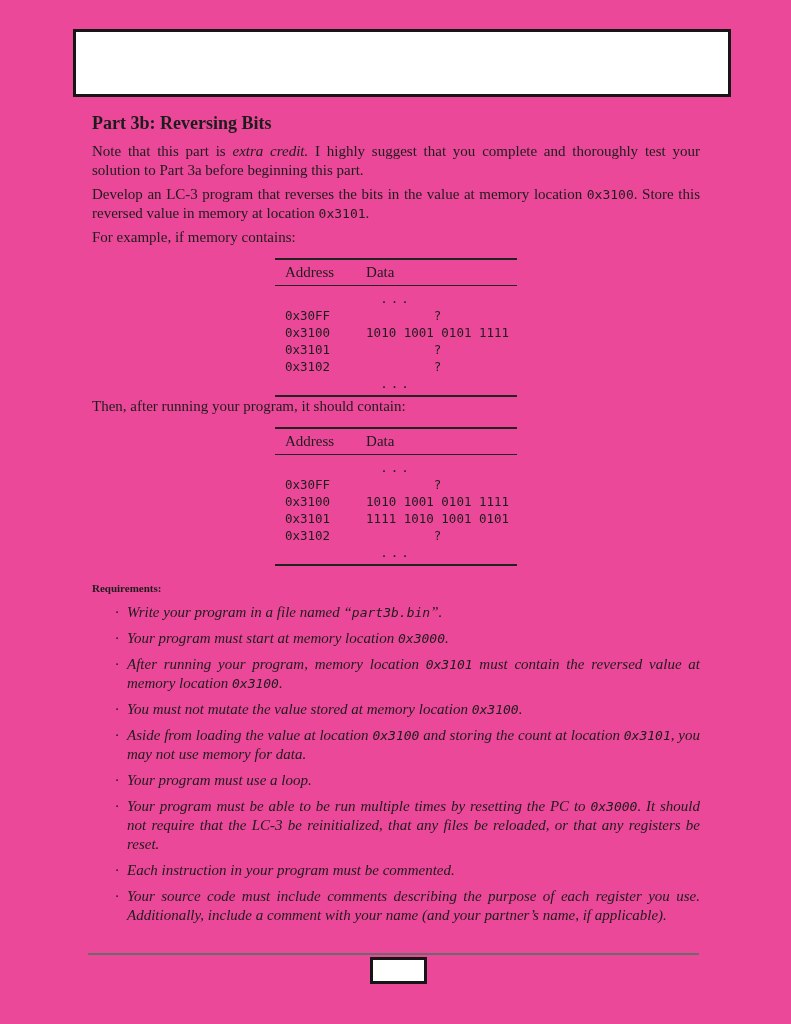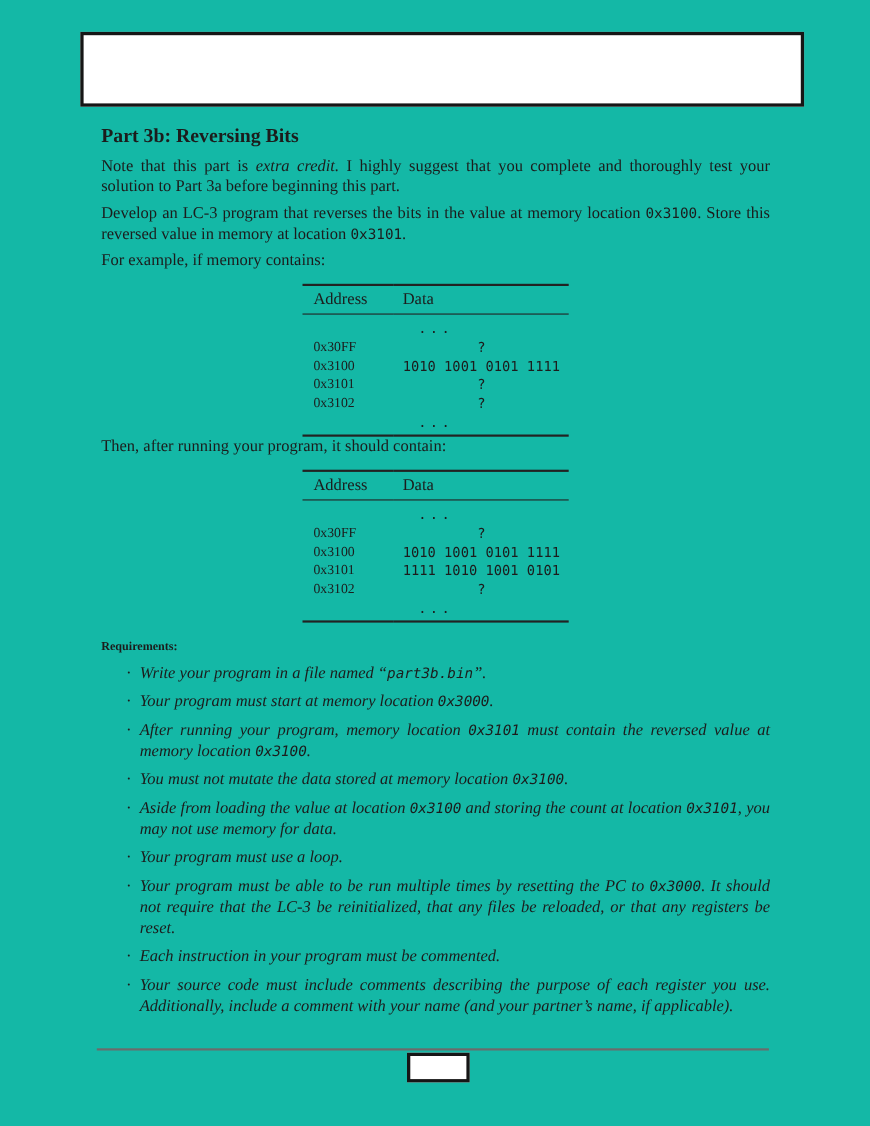--- a/index.html
+++ b/index.html
@@ -9,7 +9,7 @@
     position: relative;
     width: 791px;
     height: 1024px;
-    background: #14b8a6;
+    background: #ec4899;
     color: #1c1c1c;
     font-family: "Liberation Serif", "DejaVu Serif", serif;
     font-size: 15px;

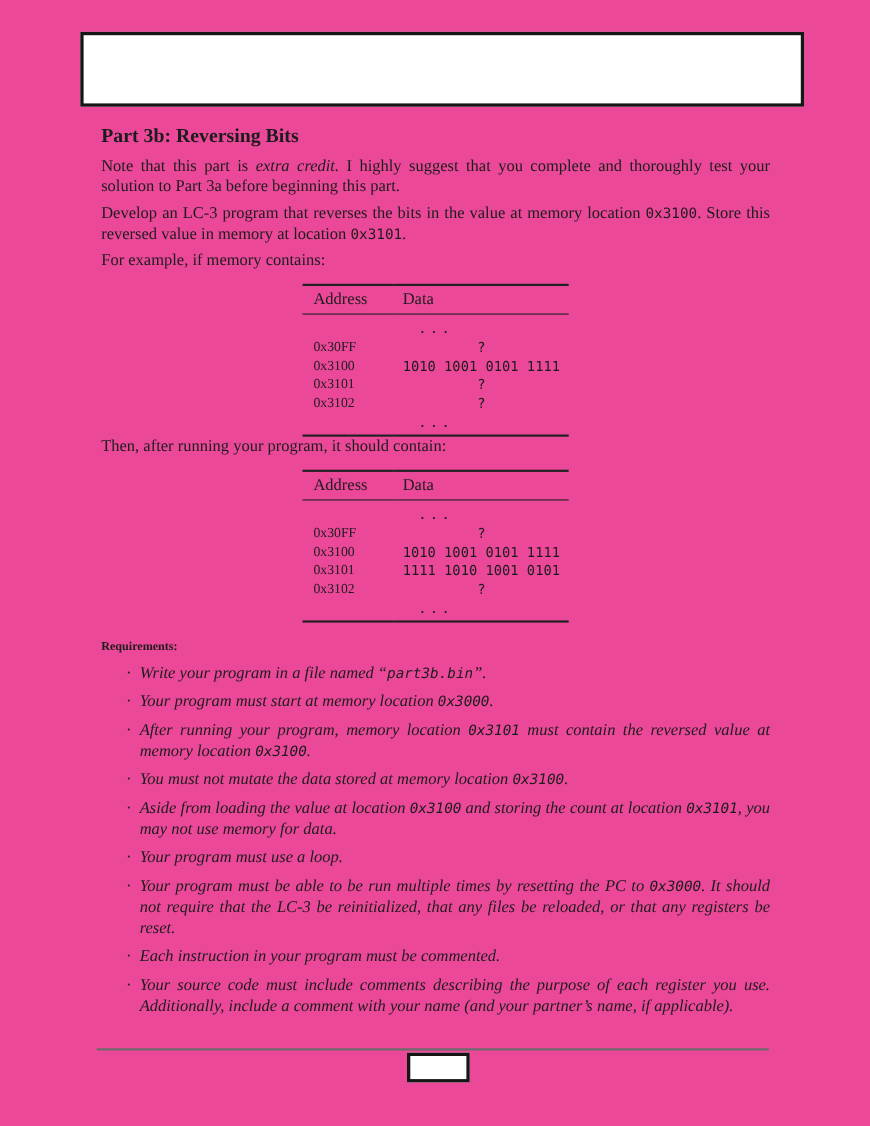--- a/index.html
+++ b/index.html
@@ -76,7 +76,7 @@
     padding: 0 8px;
     white-space: nowrap;
   }
-  .mem-table td.addr { text-align: left; padding-left: 10px; padding-right: 24px; font-family: Liberation Serif, serif; }
+  .mem-table td.addr { text-align: left; padding-left: 10px; padding-right: 24px; }
   .mem-table td.val  { text-align: center; }
   .mem-table td.dots { text-align: center; letter-spacing: 3px; }
   .mem-table tbody tr:first-child td { padding-top: 4px; }

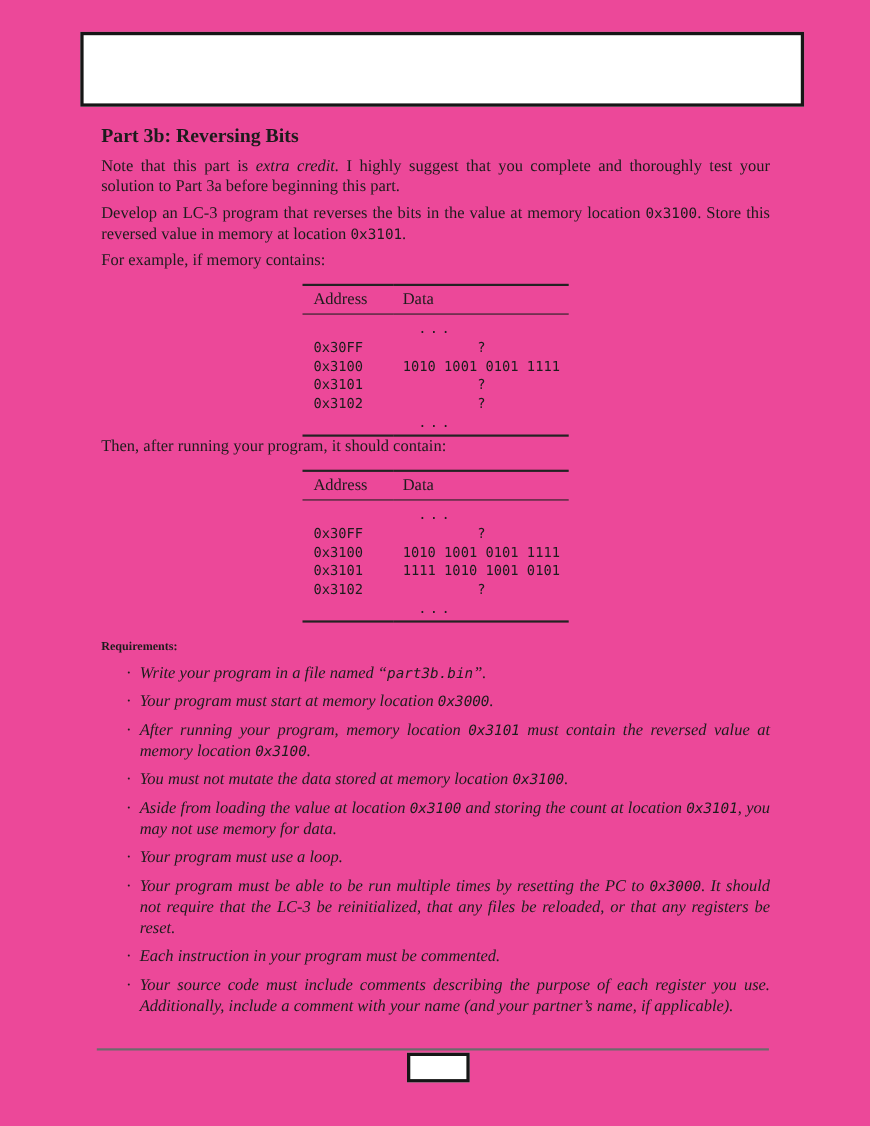--- a/index.html
+++ b/index.html
@@ -218,7 +218,7 @@
         <li><span class="seg-text">Write your program in a file named “</span><span class="seg-code">part3b.bin</span><span class="seg-text">”.</span></li>
         <li><span class="seg-text">Your program must start at memory location </span><span class="seg-code">0x3000</span><span class="seg-text">.</span></li>
         <li><span class="seg-text">After running your program, memory location </span><span class="seg-code">0x3101</span><span class="seg-text"> must contain the reversed value at memory location </span><span class="seg-code">0x3100</span><span class="seg-text">.</span></li>
-        <li><span class="seg-text">You must not mutate the data stored at memory location </span><span class="seg-code">0x3100</span><span class="seg-text">.</span></li>
+        <li><span class="seg-text">You must not mutate the value stored at memory location </span><span class="seg-code">0x3100</span><span class="seg-text">.</span></li>
         <li><span class="seg-text">Aside from loading the value at location </span><span class="seg-code">0x3100</span><span class="seg-text"> and storing the count at location </span><span class="seg-code">0x3101</span><span class="seg-text">, you may not use memory for data.</span></li>
         <li><span class="seg-text">Your program must use a loop.</span></li>
         <li><span class="seg-text">Your program must be able to be run multiple times by resetting the PC to </span><span class="seg-code">0x3000</span><span class="seg-text">. It should not require that the LC-3 be reinitialized, that any files be reloaded, or that any registers be reset.</span></li>

